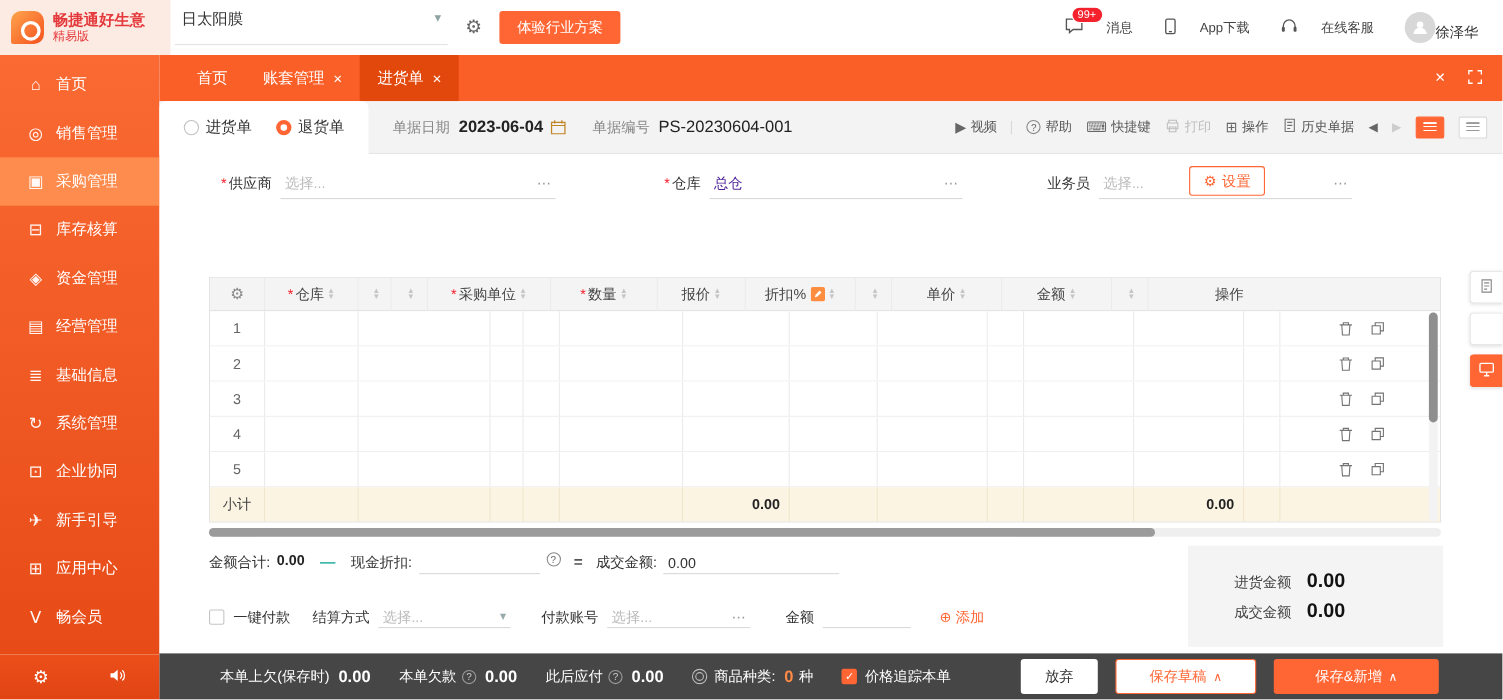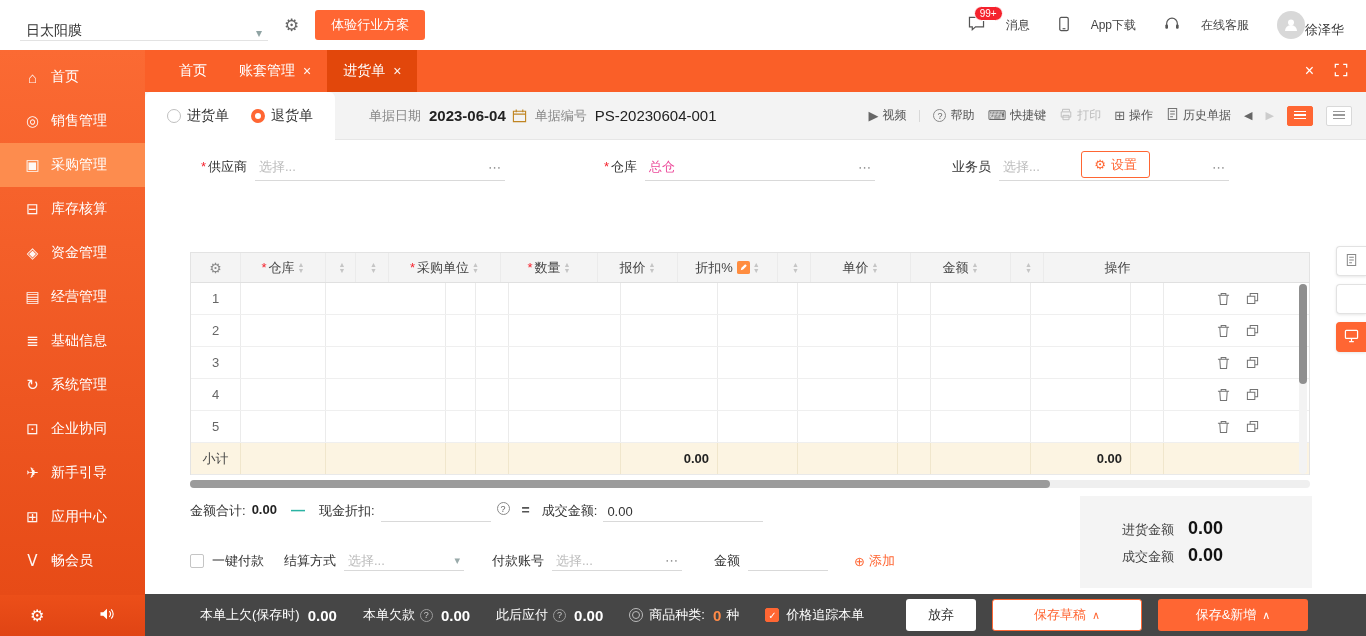--- a/index.html
+++ b/index.html
@@ -145,6 +145,13 @@
 <div id="page">
 
   <header id="header">
+    <div id="logo">
+      <div class="logo-mark"></div>
+      <div class="logo-text">
+        <div class="t1">畅捷通好生意</div>
+        <div class="t2">精易版</div>
+      </div>
+    </div>
     <div class="account-select">
       <span>日太阳膜</span>
       <span class="caret-down">▾</span>

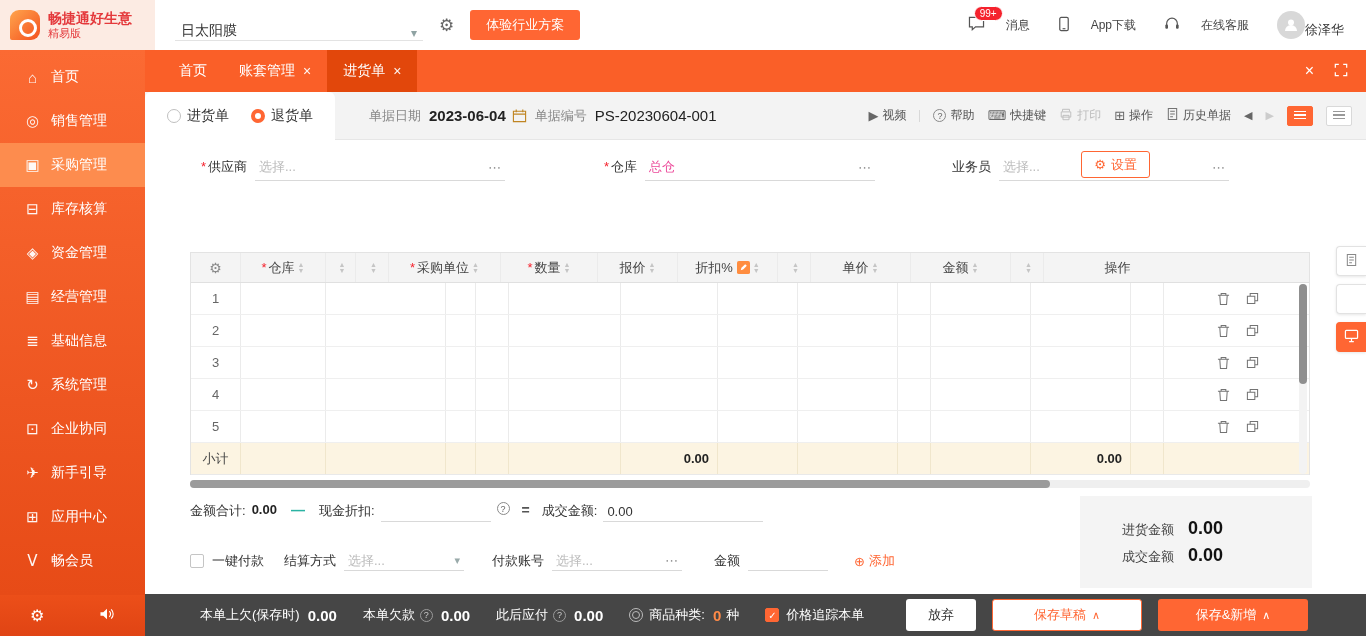--- a/index.html
+++ b/index.html
@@ -14,7 +14,7 @@
 .logo-mark::after{content:"";position:absolute;left:9px;top:9px;width:12px;height:12px;border-radius:50%;border:3px solid #fff}
 .logo-text .t1{color:#e4393c;font-size:14px;font-weight:bold;line-height:17px;white-space:nowrap}
 .logo-text .t2{color:#e4393c;font-size:11px;line-height:13px}
-.account-select{margin-left:20px;width:248px;height:32px;border-bottom:1px solid #e3e3e3;display:flex;align-items:flex-end;justify-content:space-between;padding:0 6px;font-size:14px;cursor:pointer}
+.account-select{margin-left:4px;width:248px;height:32px;border-bottom:1px solid #e3e3e3;display:flex;align-items:flex-start;justify-content:space-between;padding:0 6px;font-size:14px;cursor:pointer}
 .caret-down{color:#8fa3a3;font-size:12px}
 .hgear{margin-left:16px;font-size:17px;color:#666;cursor:pointer}
 .trial-btn{margin-left:16px;height:30px;padding:0 16px;background:#ff6633;color:#fff;border:none;border-radius:3px;font-size:13px;cursor:pointer;font-family:inherit}

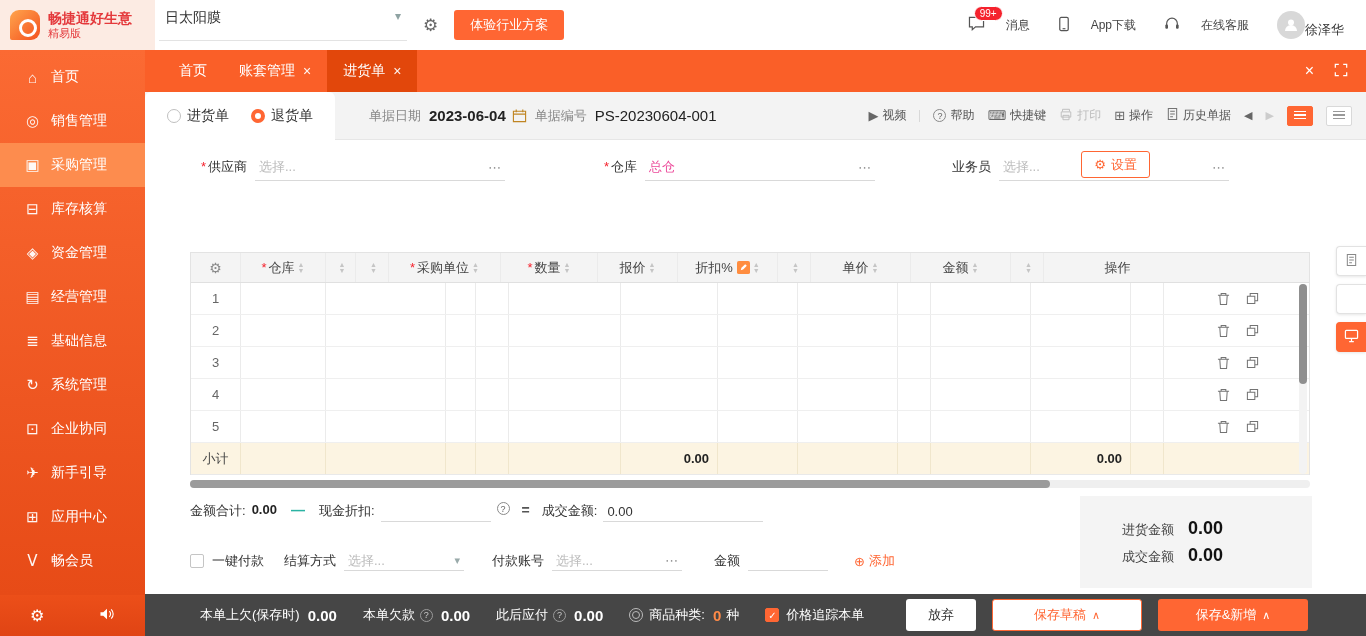--- a/index.html
+++ b/index.html
@@ -282,7 +282,7 @@
           <span>退货单</span>
         </label>
     </div>
-    <span class="field-label" style="margin-left:34px">单据日期</span>
+    <span class="field-label" style="margin-left:22px">单据日期</span>
     <span class="docdate">2023-06-04</span>
     <span class="calico">
         <svg width="15" height="15" viewBox="0 0 16 16">

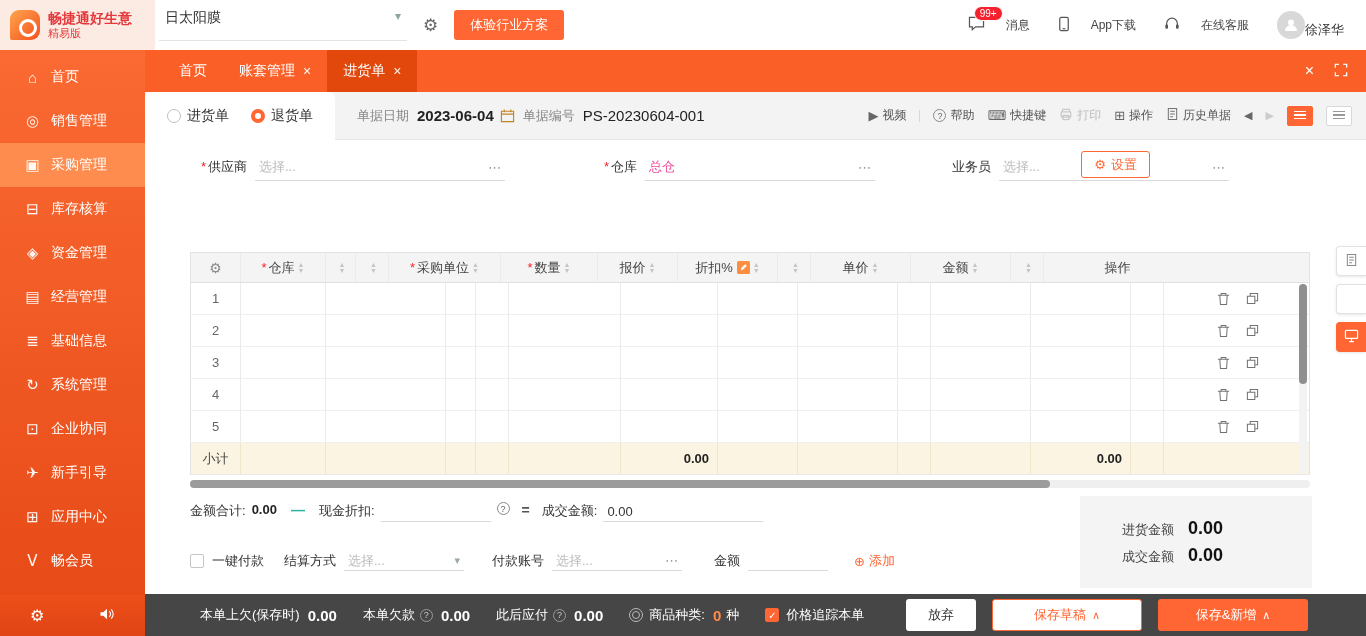--- a/index.html
+++ b/index.html
@@ -289,7 +289,7 @@
           <path d="M1.5 3.5h13v11h-13zM1.5 6.5h13M4.5 1.5v3M11.5 1.5v3" fill="none" stroke="#c08522" stroke-width="1.2"></path>
         </svg>
       </span>
-    <span class="field-label" style="margin-left:8px">单据编号</span>
+    <span class="field-label" style="margin-left:24px">单据编号</span>
     <span class="docno">PS-20230604-001</span>
     <div id="tb-right">
       <span class="tbi">

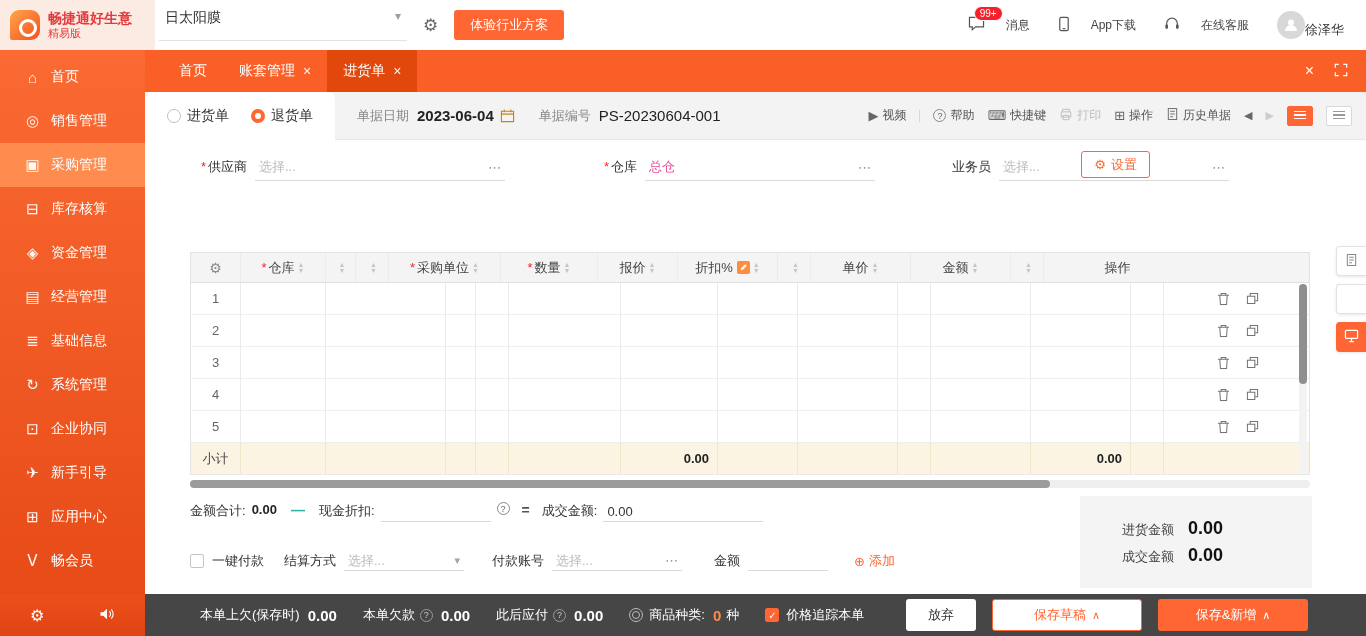--- a/index.html
+++ b/index.html
@@ -73,7 +73,7 @@
 .reqmark::before{content:"*";color:#f5222d;margin-right:2px}
 .fline{border-bottom:1px solid #d9d9d9;height:27px;display:flex;align-items:center;padding:0 4px;font-size:13px;margin-left:8px;cursor:text}
 .ph{color:#bbb}
-.val{color:#ec4899}
+.val{color:#4c1d95}
 .more{margin-left:auto;color:#999;cursor:pointer;font-size:13px}
 .settings-btn{position:absolute;right:46px;top:-3px;height:27px;padding:0 12px;border:1px solid #ff6633;color:#ff6633;background:#fff;border-radius:3px;display:flex;align-items:center;gap:5px;font-size:13px;cursor:pointer;font-family:inherit}
 

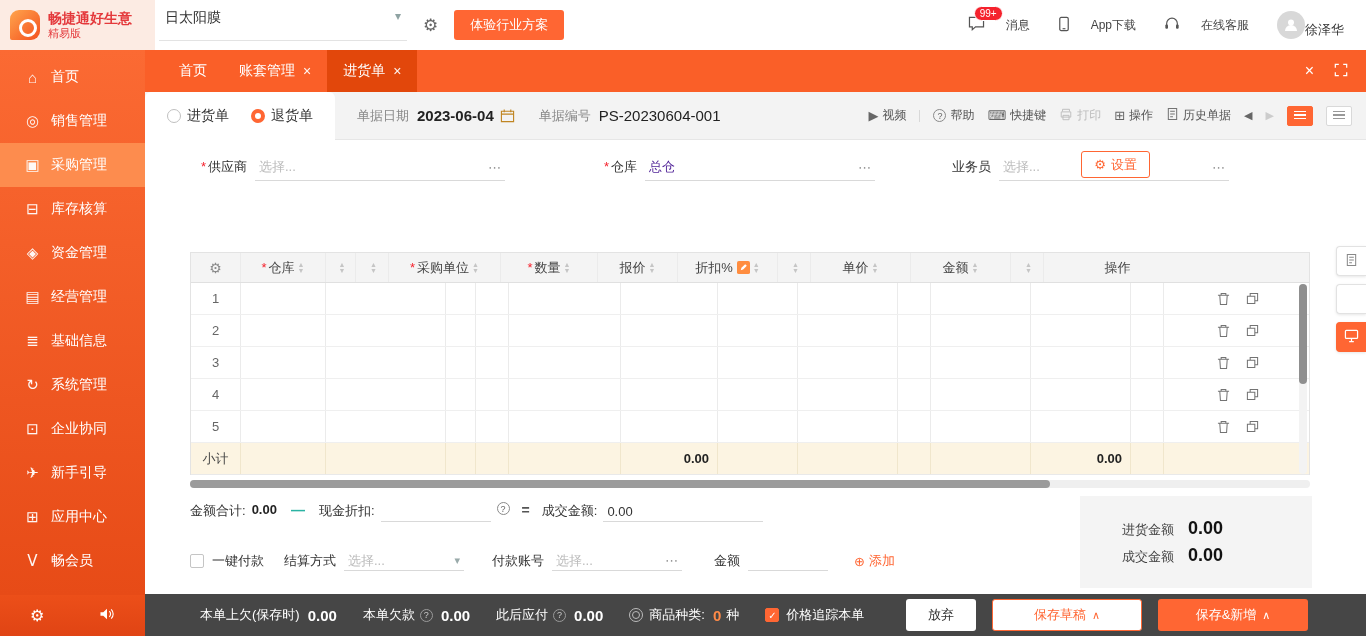--- a/index.html
+++ b/index.html
@@ -130,7 +130,7 @@
 .orangeval{color:#ff8a47}
 .btn{height:32px;border-radius:3px;font-size:13px;display:flex;align-items:center;justify-content:center;cursor:pointer;font-family:inherit;border:none}
 .btn-plain{background:#fff;color:#333;width:70px;margin-left:auto}
-.btn-draft{background:#fff;color:#ff6633;border:1px solid #ff6633;width:150px;gap:6px;margin-left:16px}
+.btn-draft{background:#fff;color:#ff6633;border:1px solid #ff6633;width:128px;gap:6px;margin-left:16px}
 .btn-save{background:#ff6633;color:#fff;width:150px;gap:6px;margin-left:16px}
 .up{font-size:11px}
 

